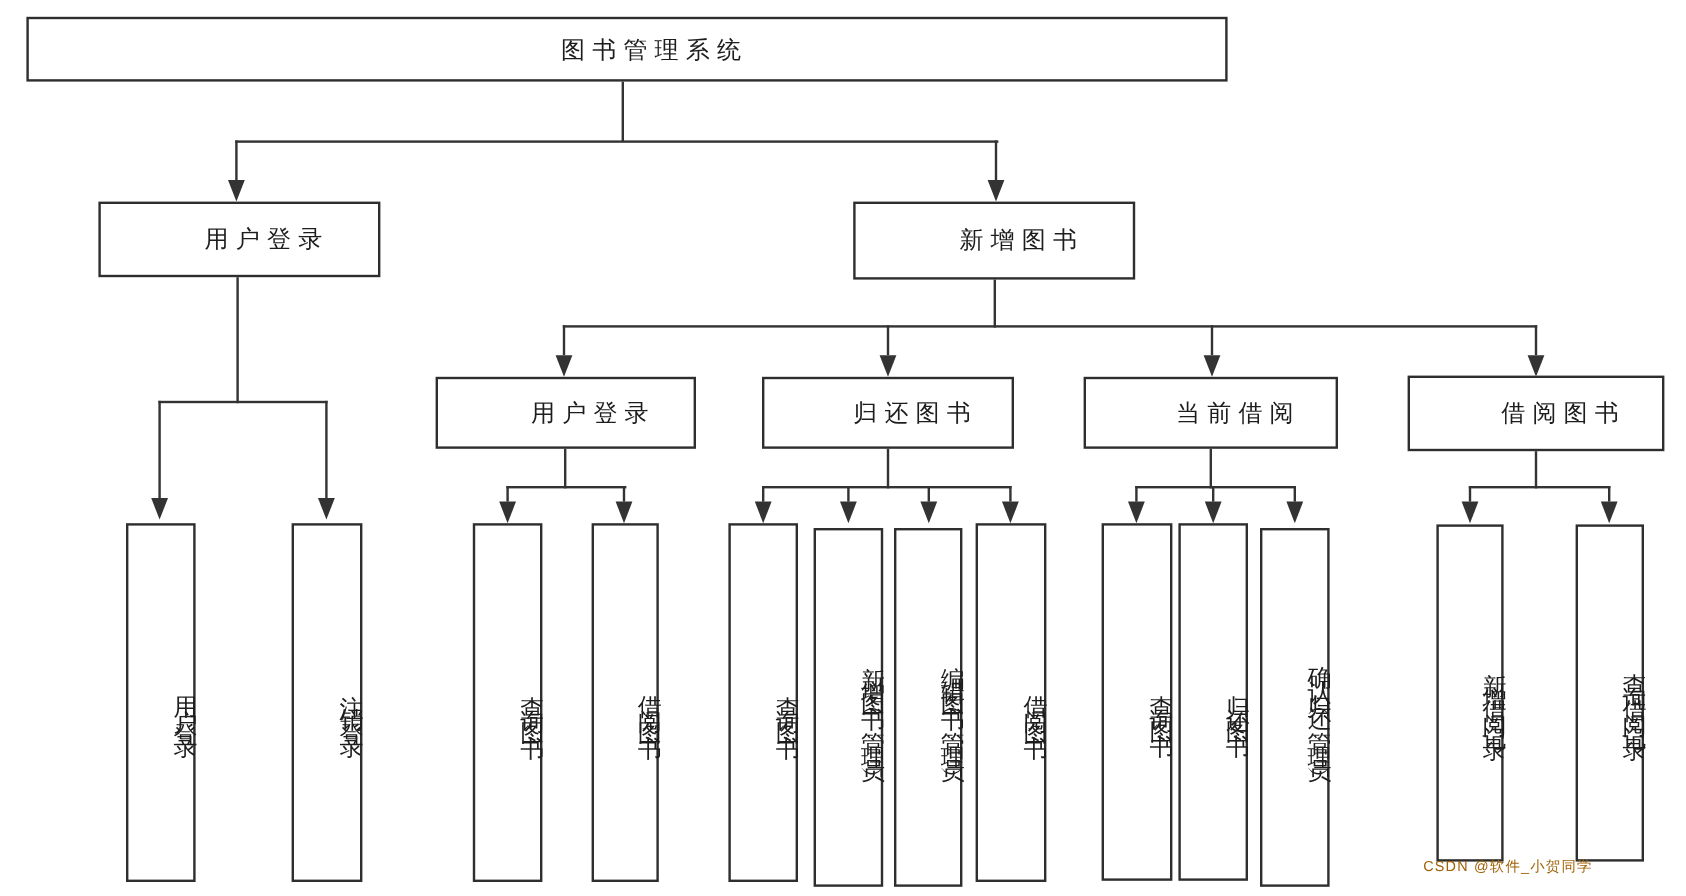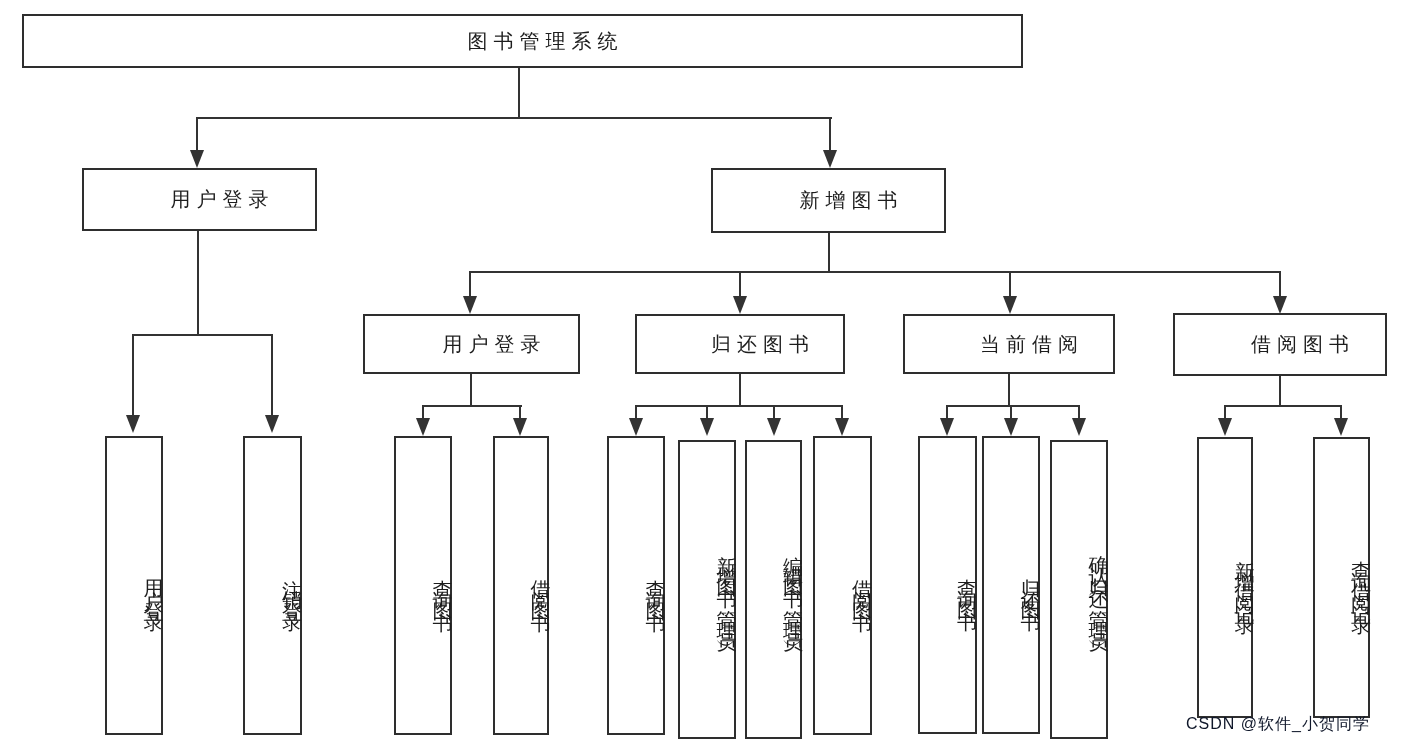--- a/index.html
+++ b/index.html
@@ -61,9 +61,9 @@
     position:absolute;
     left:1186px;
     top:714px;
-    font-size:16px;
+    font-size:12px;
     letter-spacing:1px;
-    color:#0f172a;
+    color:#a16207;
     white-space:nowrap;
     z-index:5;
   }

